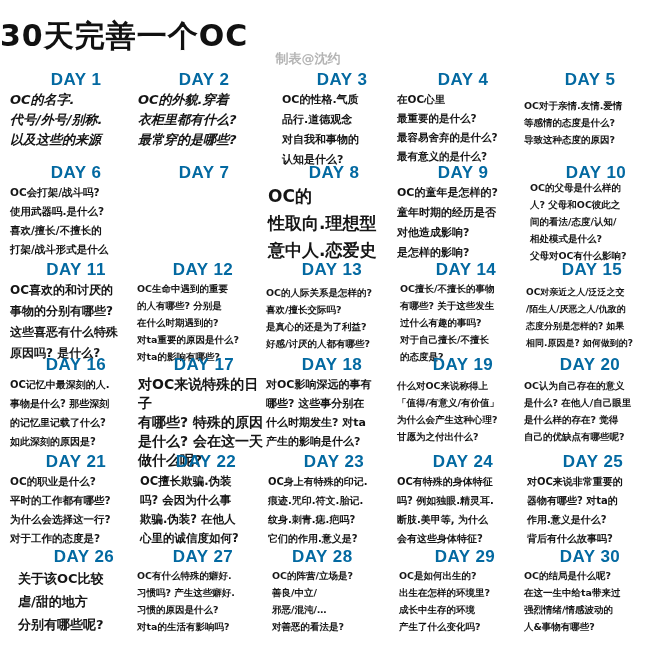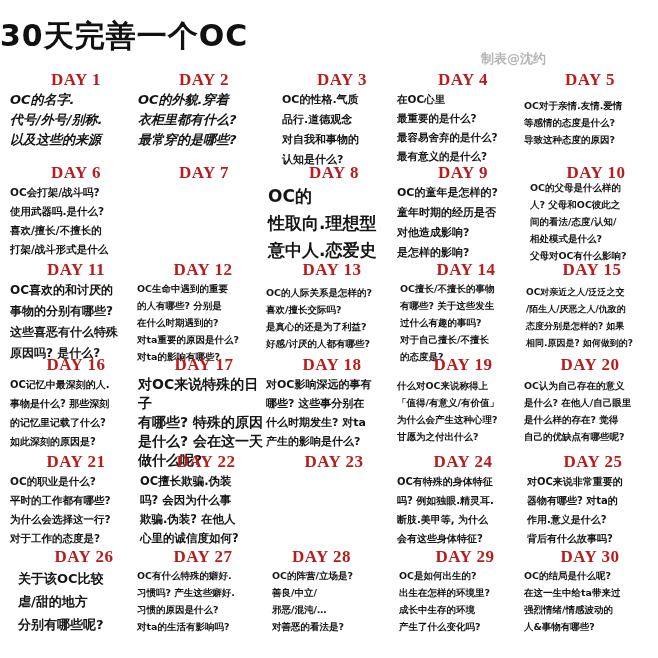--- a/index.html
+++ b/index.html
@@ -13,7 +13,7 @@
     font-family: "DejaVu Sans", sans-serif;
   }
   .credit {
-    position: absolute; left: 0; top: 50px; width: 546px; text-align: right;
+    position: absolute; left: 0; top: 50px; width: 616px; text-align: center;
     font-size: 13px; color: #b5b5b5; font-weight: bold;
   }
   .cell {

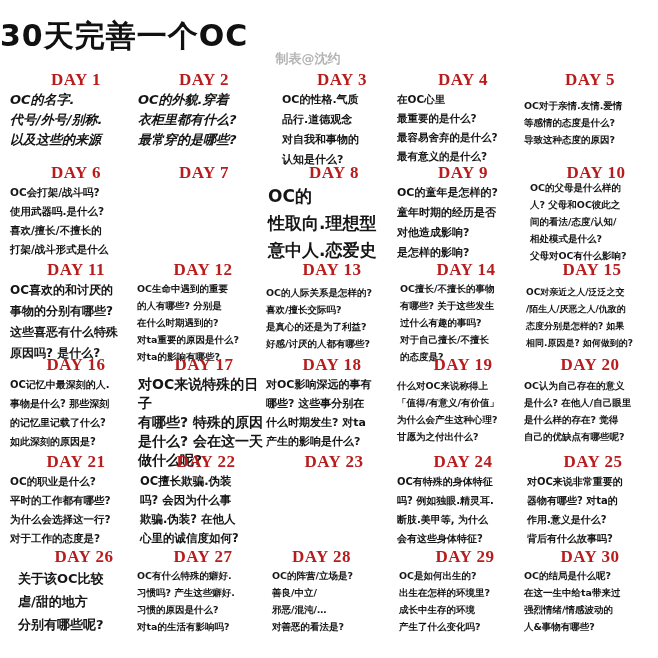--- a/index.html
+++ b/index.html
@@ -20,8 +20,8 @@
     position: absolute; width: 132px;
   }
   .day {
-    color: #b91c1c; font-weight: bold; font-size: 17px; text-align: center;
-    font-family: Liberation Serif, serif; line-height: 20px; letter-spacing: 0.5px;
+    color: #0369a1; font-weight: bold; font-size: 17px; text-align: center;
+    font-family: Liberation Sans, sans-serif; line-height: 20px; letter-spacing: 0.5px;
   }
   .q {
     font-size: 10.5px; font-weight: bold; line-height: 19px; white-space: pre-line;

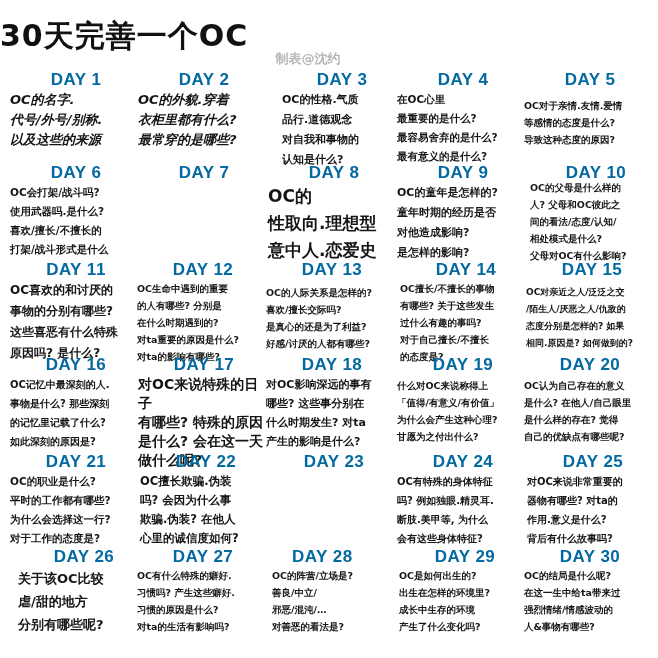--- a/index.html
+++ b/index.html
@@ -193,6 +193,10 @@
 </div>
 <div class="cell" style="left:268px;top:452px;">
   <div class="day">DAY 23</div>
+  <div class="q" style="font-size:10px;">OC身上有特殊的印记.
+痕迹.咒印.符文.胎记.
+纹身.刺青.痣.疤吗?
+它们的作用.意义是?</div>
 </div>
 <div class="cell" style="left:397px;top:452px;">
   <div class="day">DAY 24</div>

